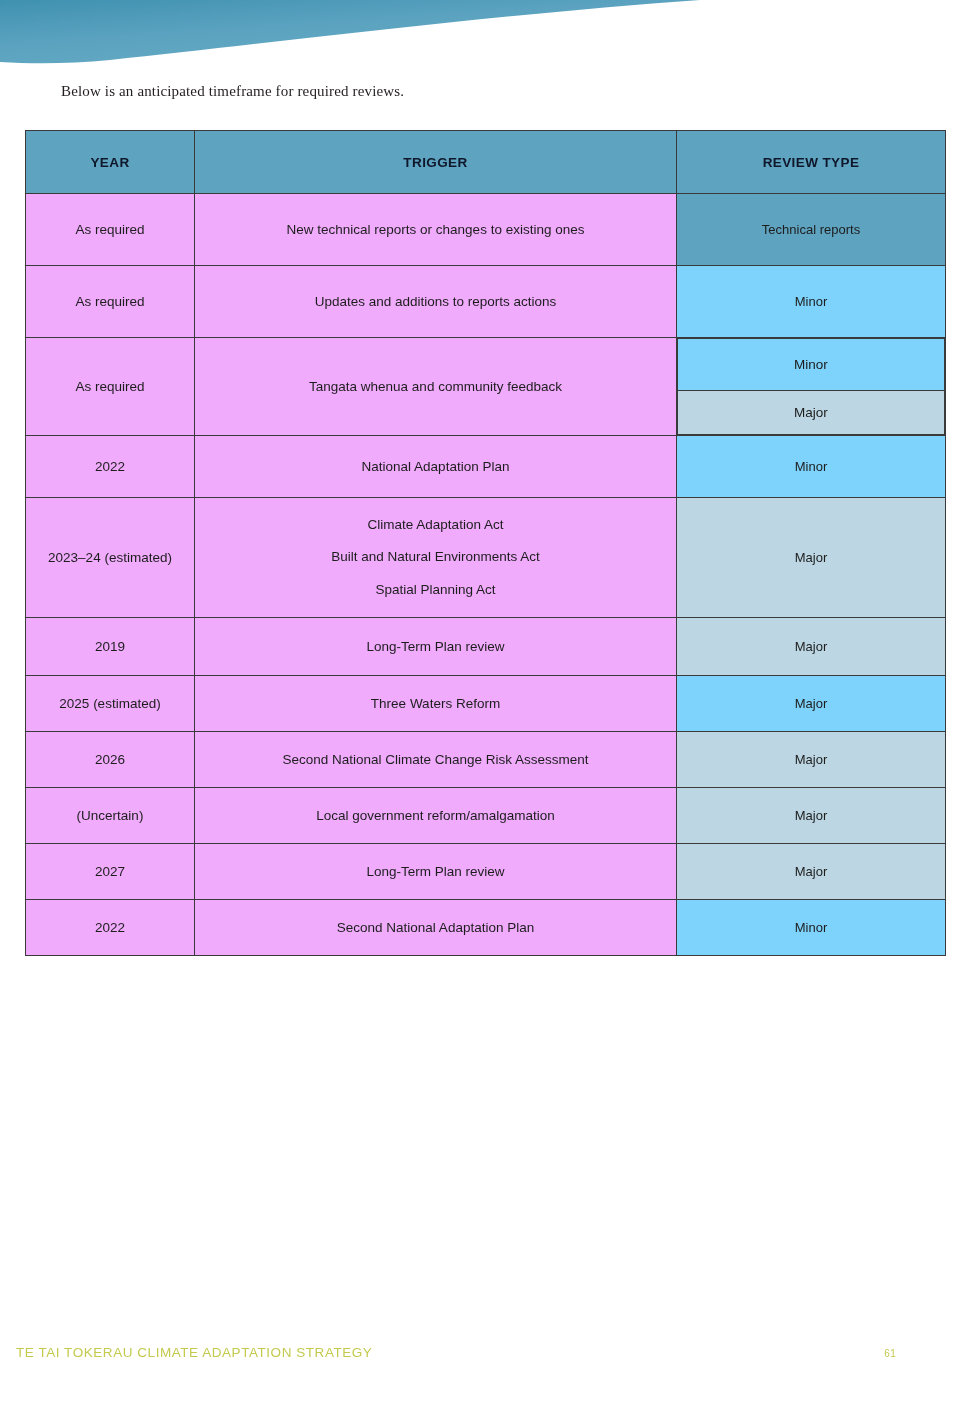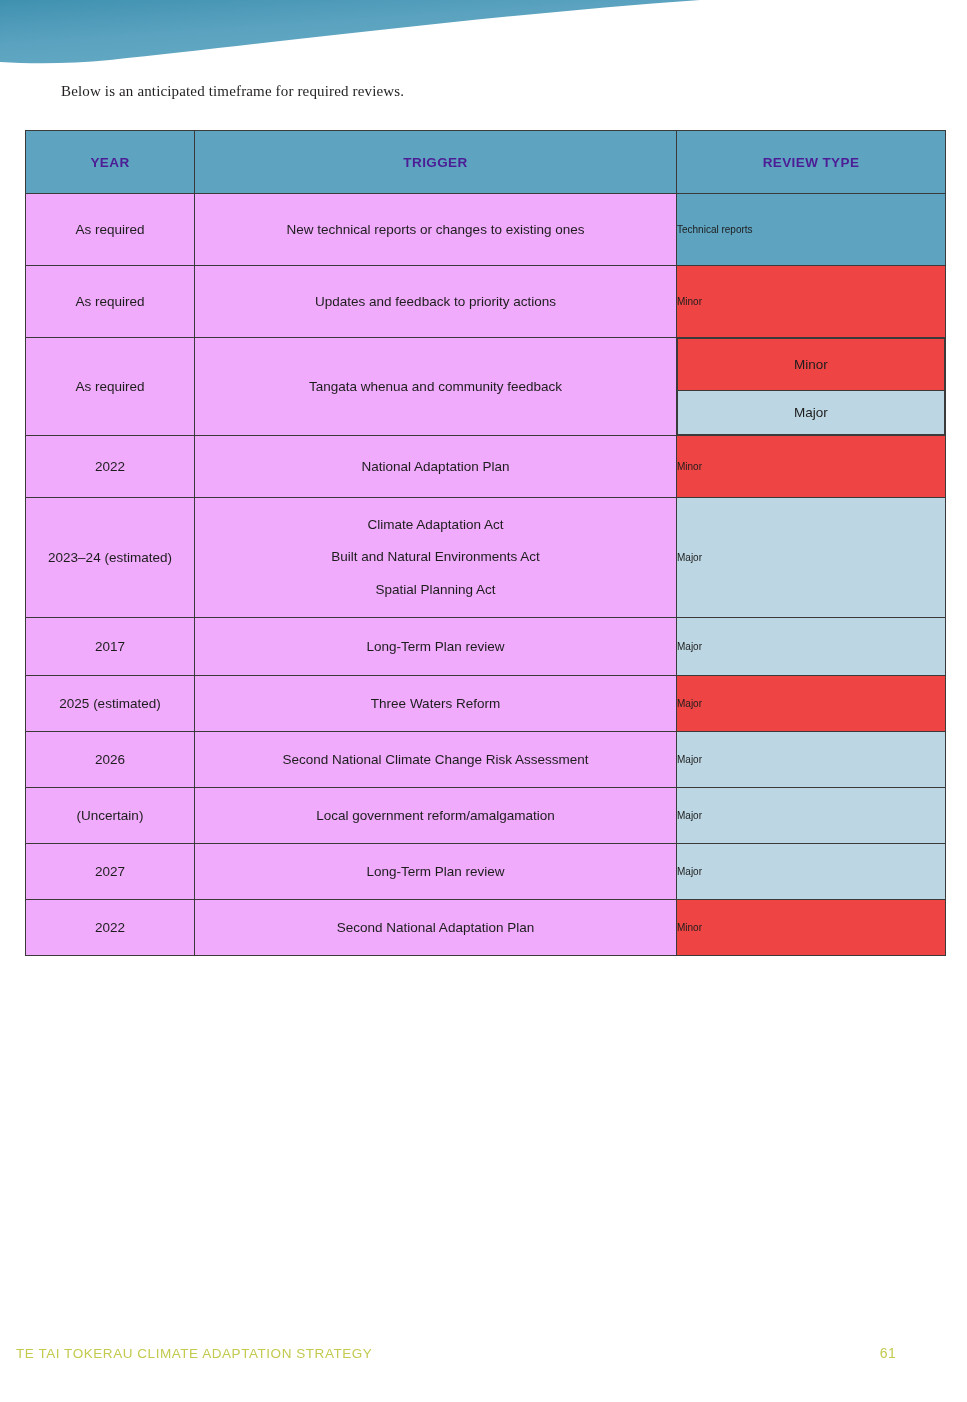--- a/index.html
+++ b/index.html
@@ -63,7 +63,7 @@
     height: 62px;
     font-size: 13.5px;
     font-weight: bold;
-    color: #4c1d95;
+    color: #0f172a;
     letter-spacing: 0.4px;
     text-align: center;
     margin-left: 6px;

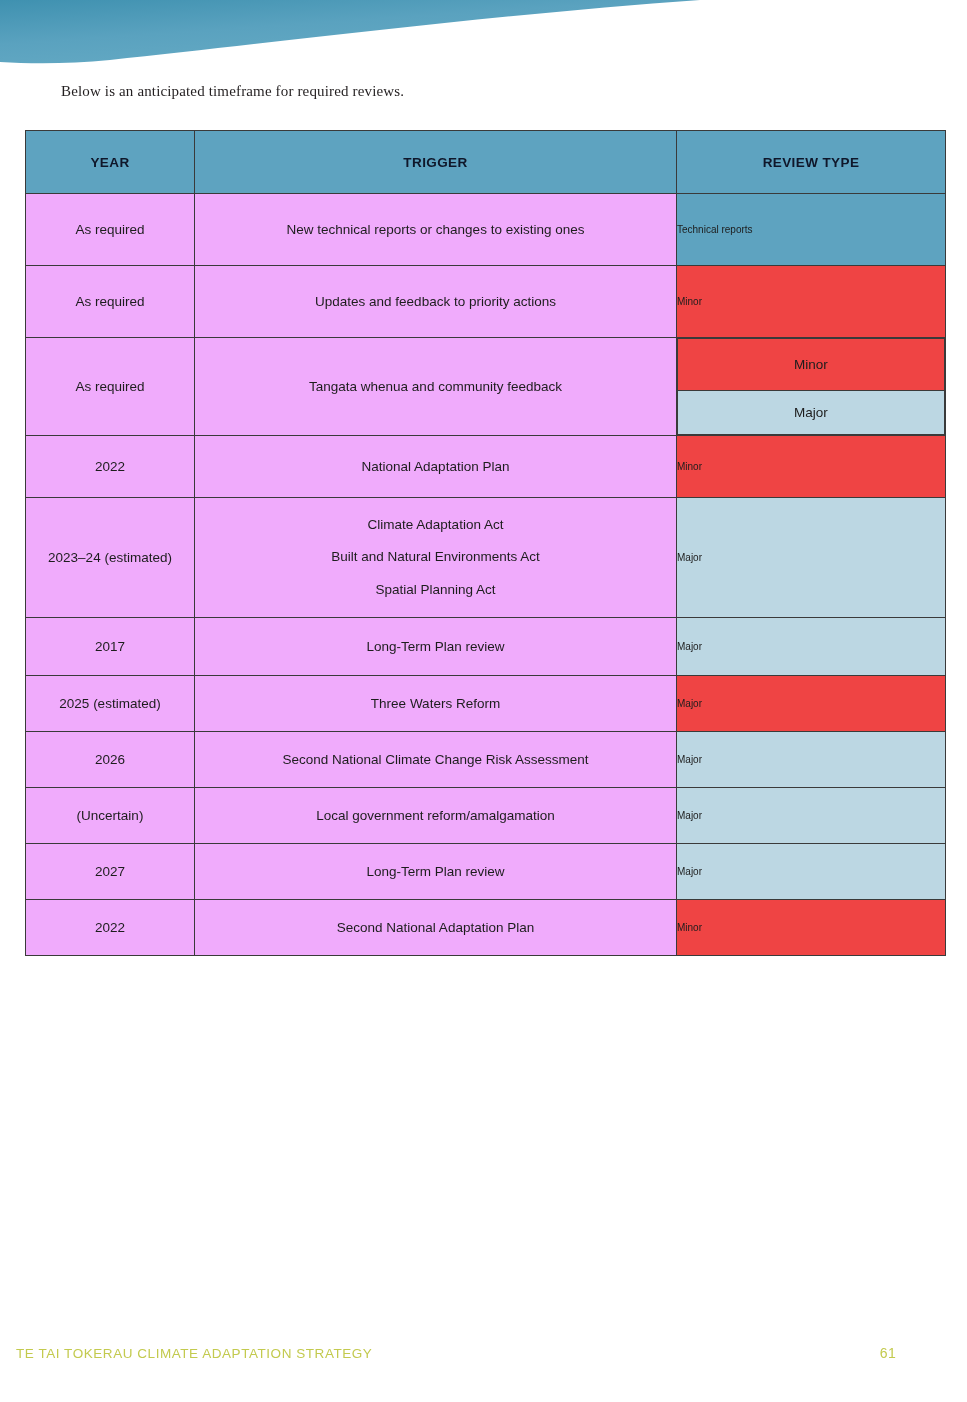--- a/index.html
+++ b/index.html
@@ -78,7 +78,8 @@
   }
 
   td.review-cell {
-    font-size: 10px;
+    text-align: center;
+    font-size: 13px;
     color: #1d1d1d;
   }
 

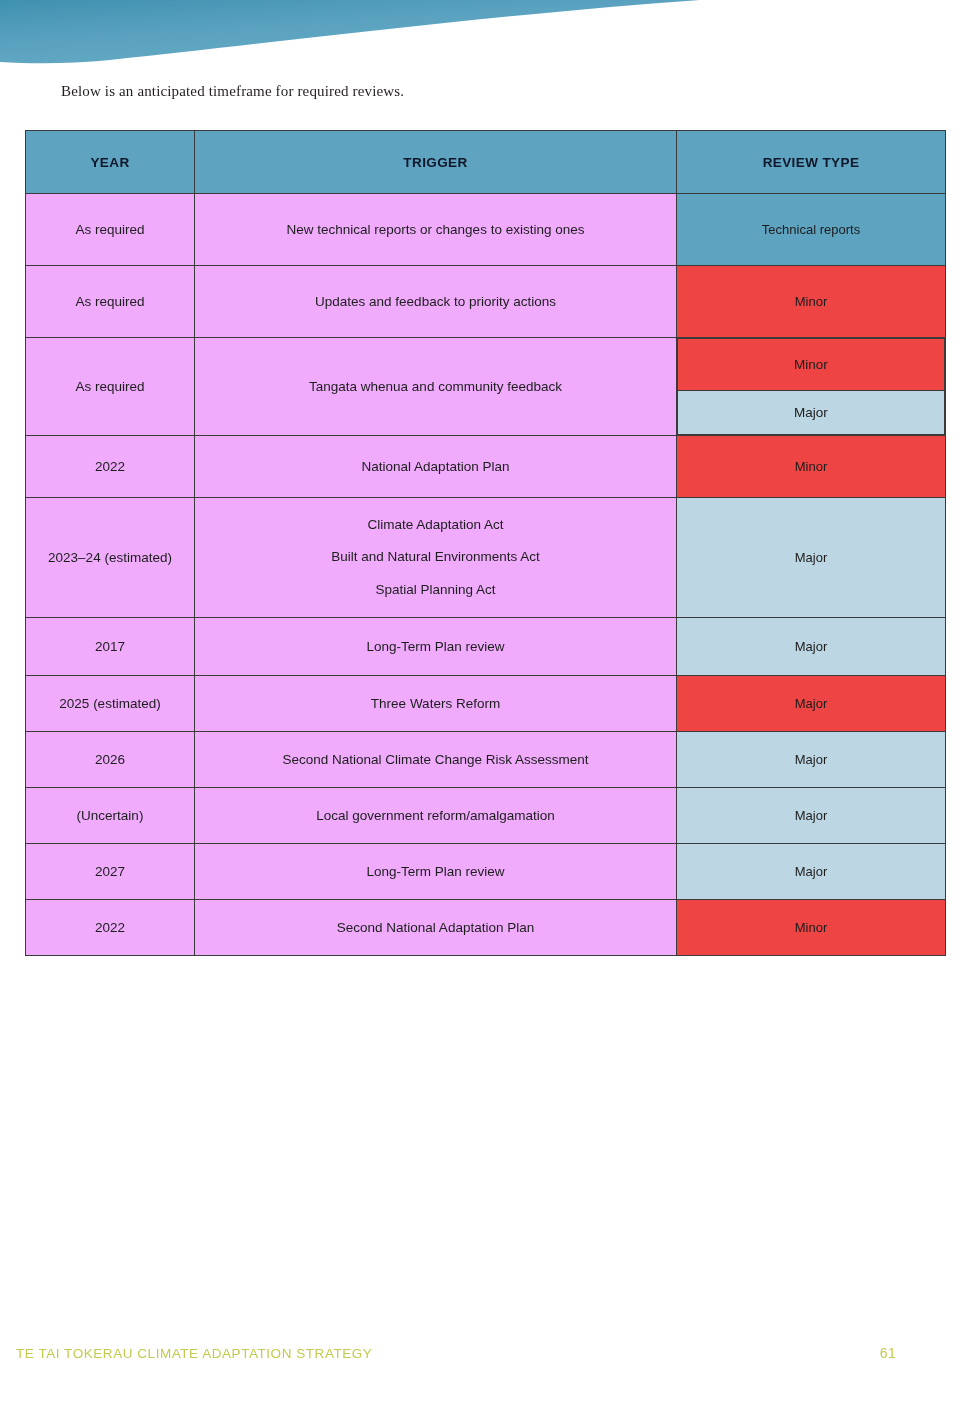--- a/index.html
+++ b/index.html
@@ -167,7 +167,7 @@
 
     <tr style="height:72px;">
       <td class="year-cell vt-upper">As required</td>
-      <td class="trigger-cell vt-upper">Updates and feedback to priority actions</td>
+      <td class="trigger-cell vt-upper">Updates and additions to reports actions</td>
       <td class="review-cell fill-light vt-upper">Minor</td>
     </tr>
 

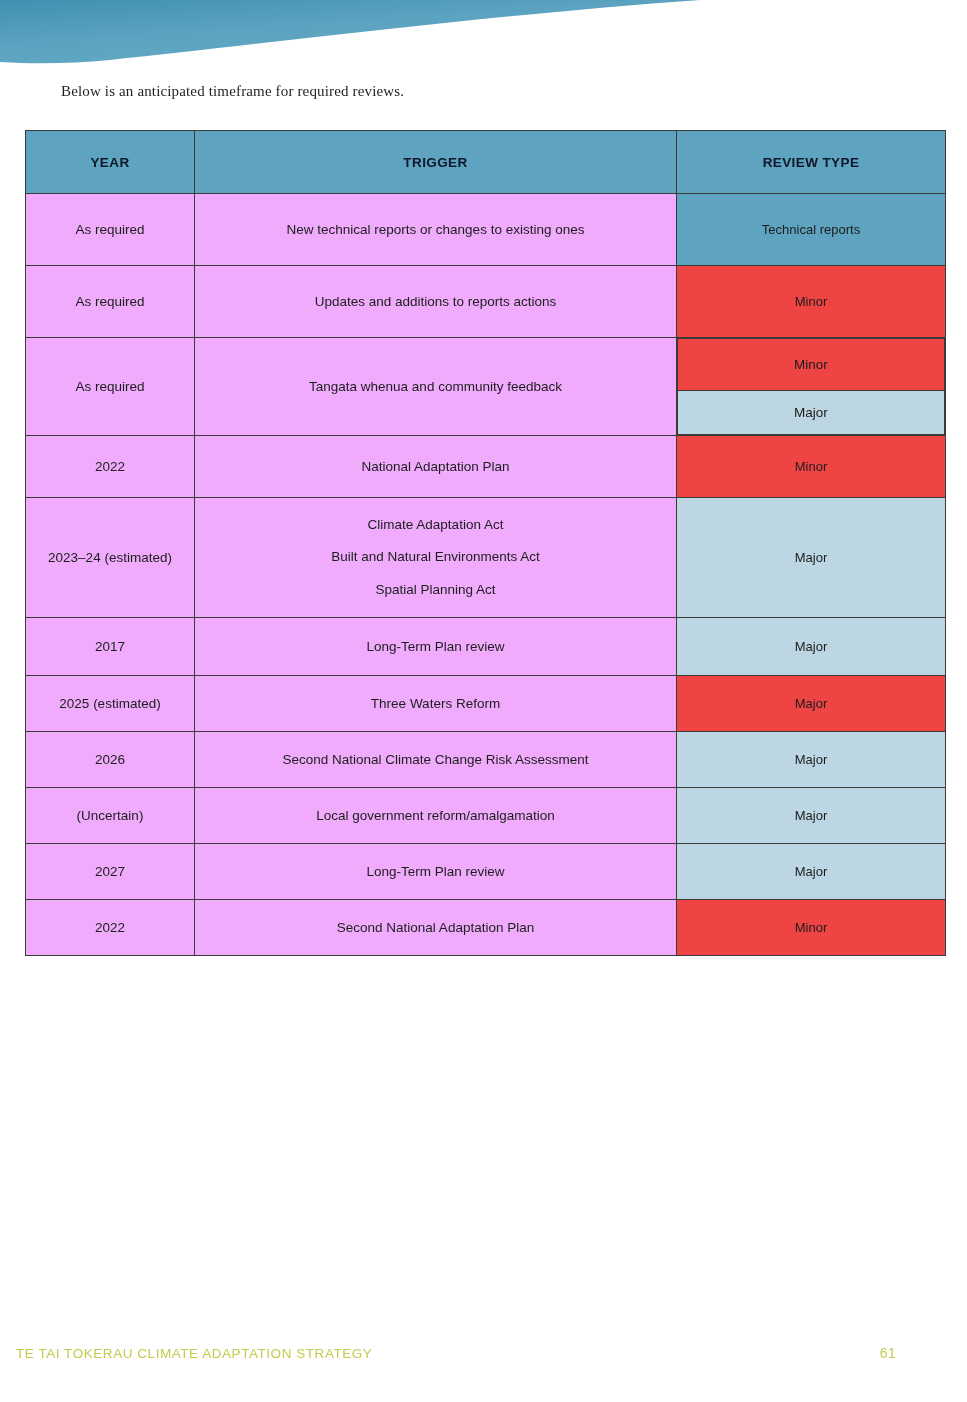--- a/index.html
+++ b/index.html
@@ -85,7 +85,7 @@
 
   
   .fill-teal  { background: #5ea3c0; }
-  .fill-light { background: #ef4444; }
+  .fill-light { background: #7dd3fc; }
   .fill-mid   { background: #bcd7e3; }
 
   

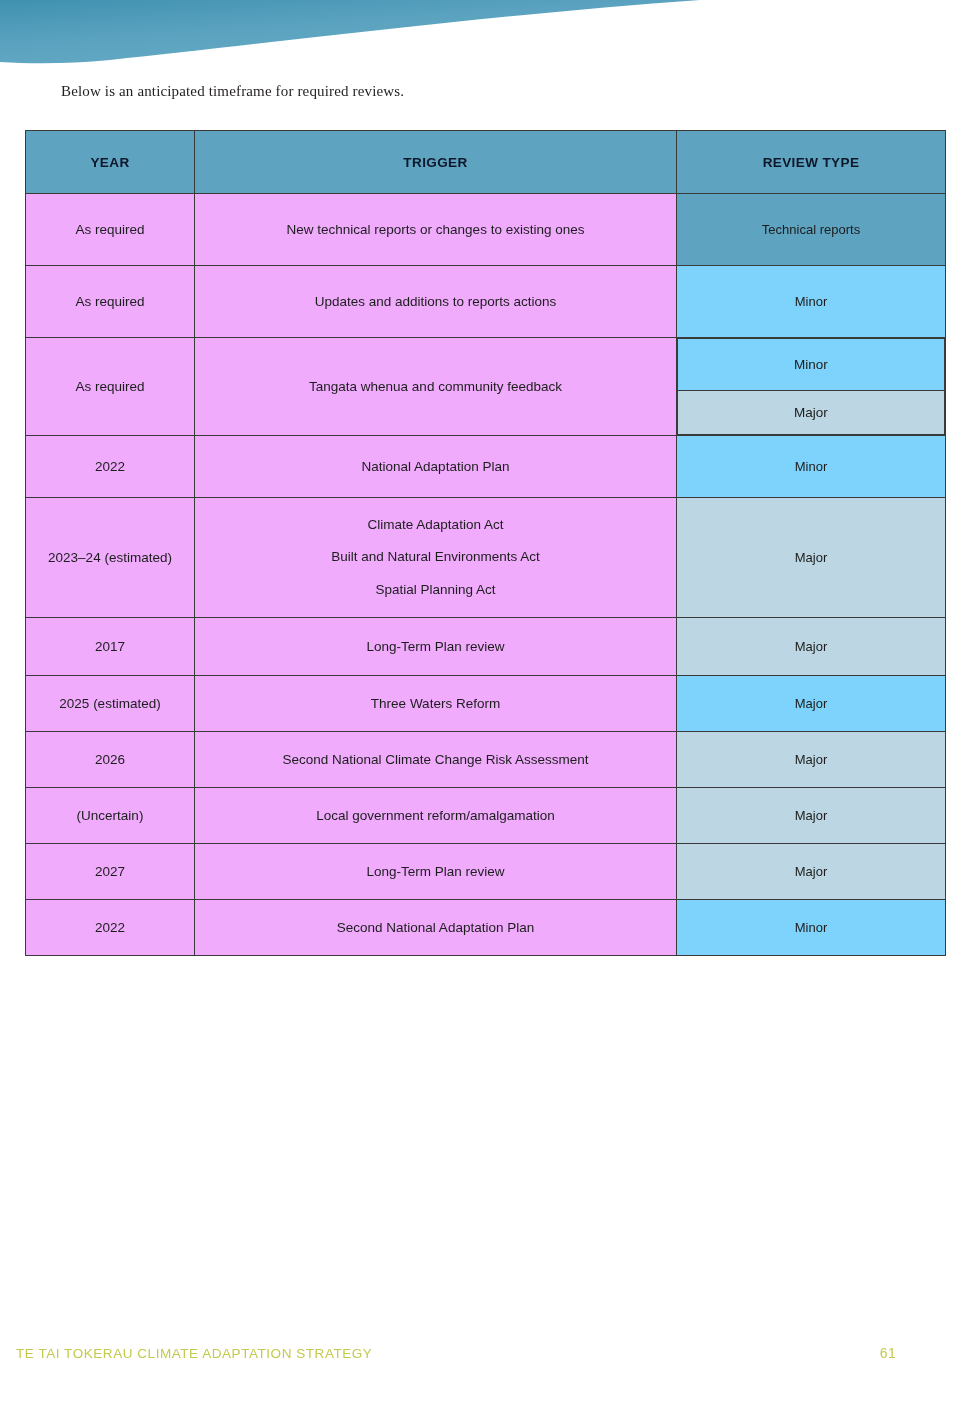--- a/index.html
+++ b/index.html
@@ -205,7 +205,7 @@
     </tr>
 
     <tr style="height:58px;">
-      <td class="year-cell vt-mid">2017</td>
+      <td class="year-cell vt-mid">2019</td>
       <td class="trigger-cell vt-mid">Long-Term Plan review</td>
       <td class="review-cell fill-mid vt-upper">Major</td>
     </tr>

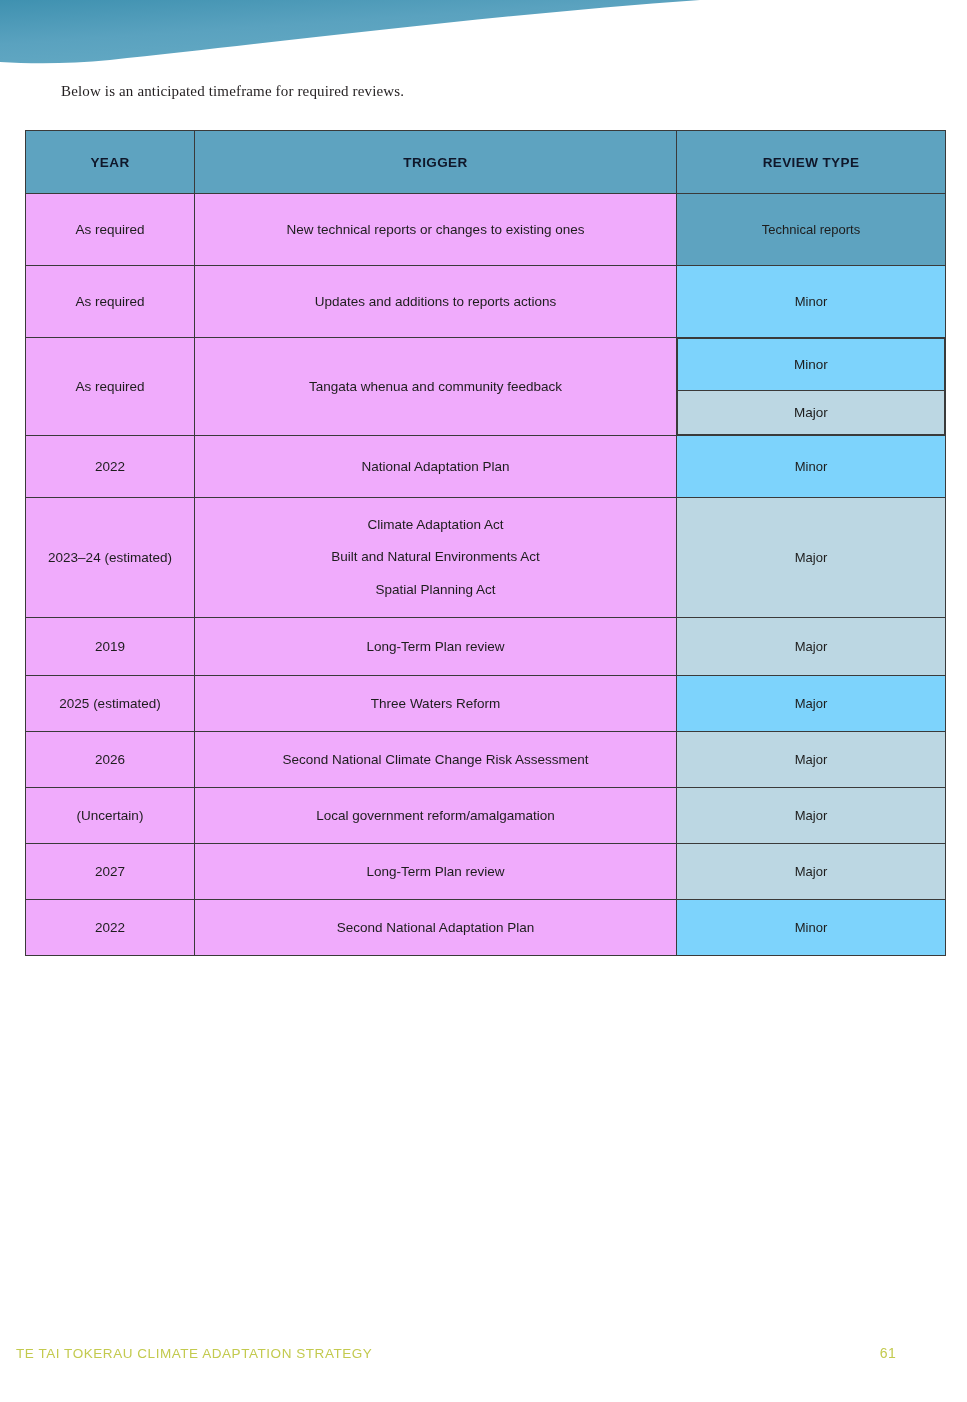--- a/index.html
+++ b/index.html
@@ -123,7 +123,7 @@
     letter-spacing: 0.55px;
   }
   #footer-page {
-    font-size: 14px;
+    font-size: 10px;
     color: #c3ca4e;
     letter-spacing: 0.3px;
   }

